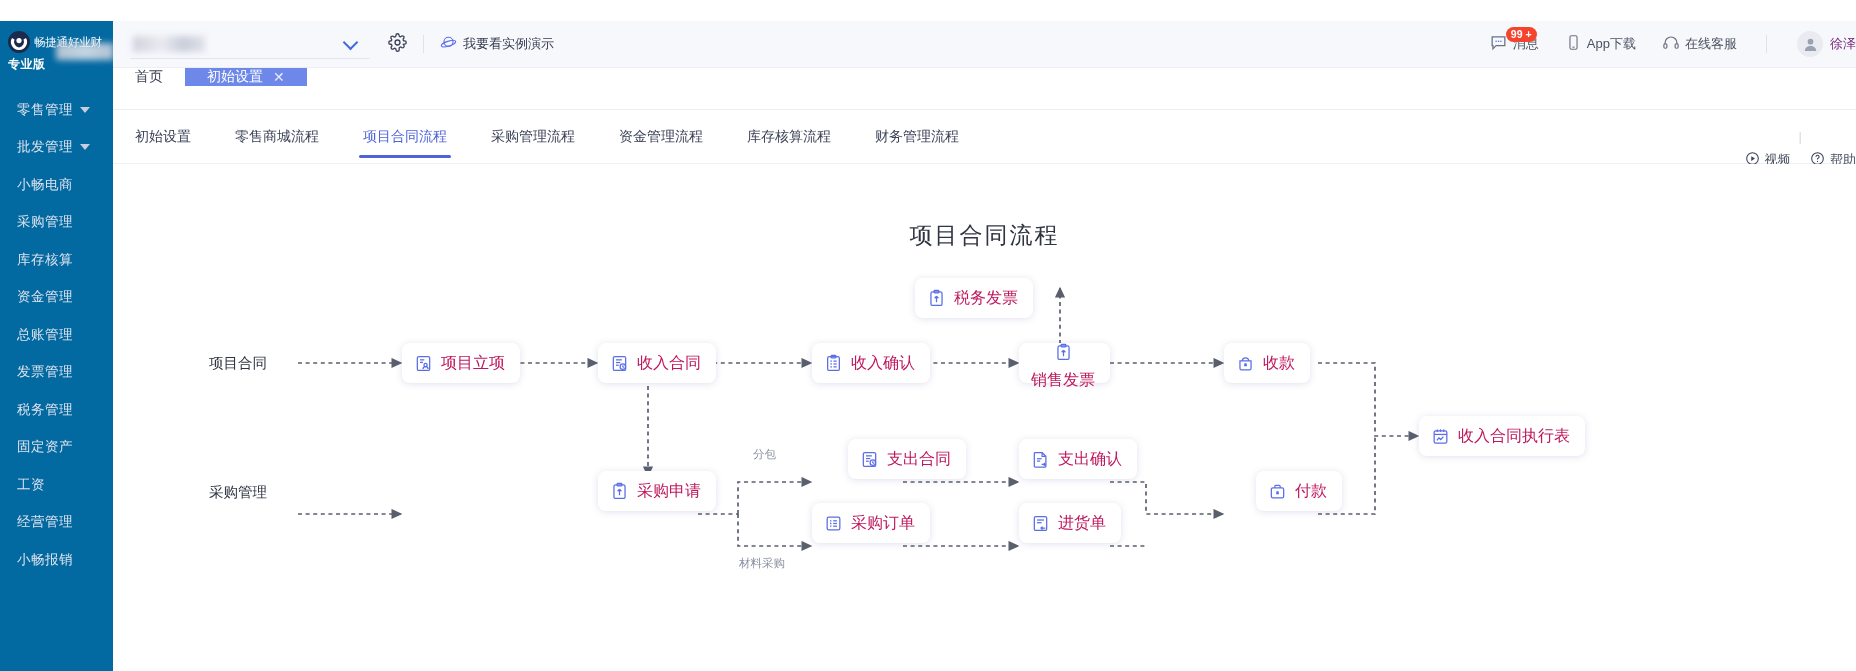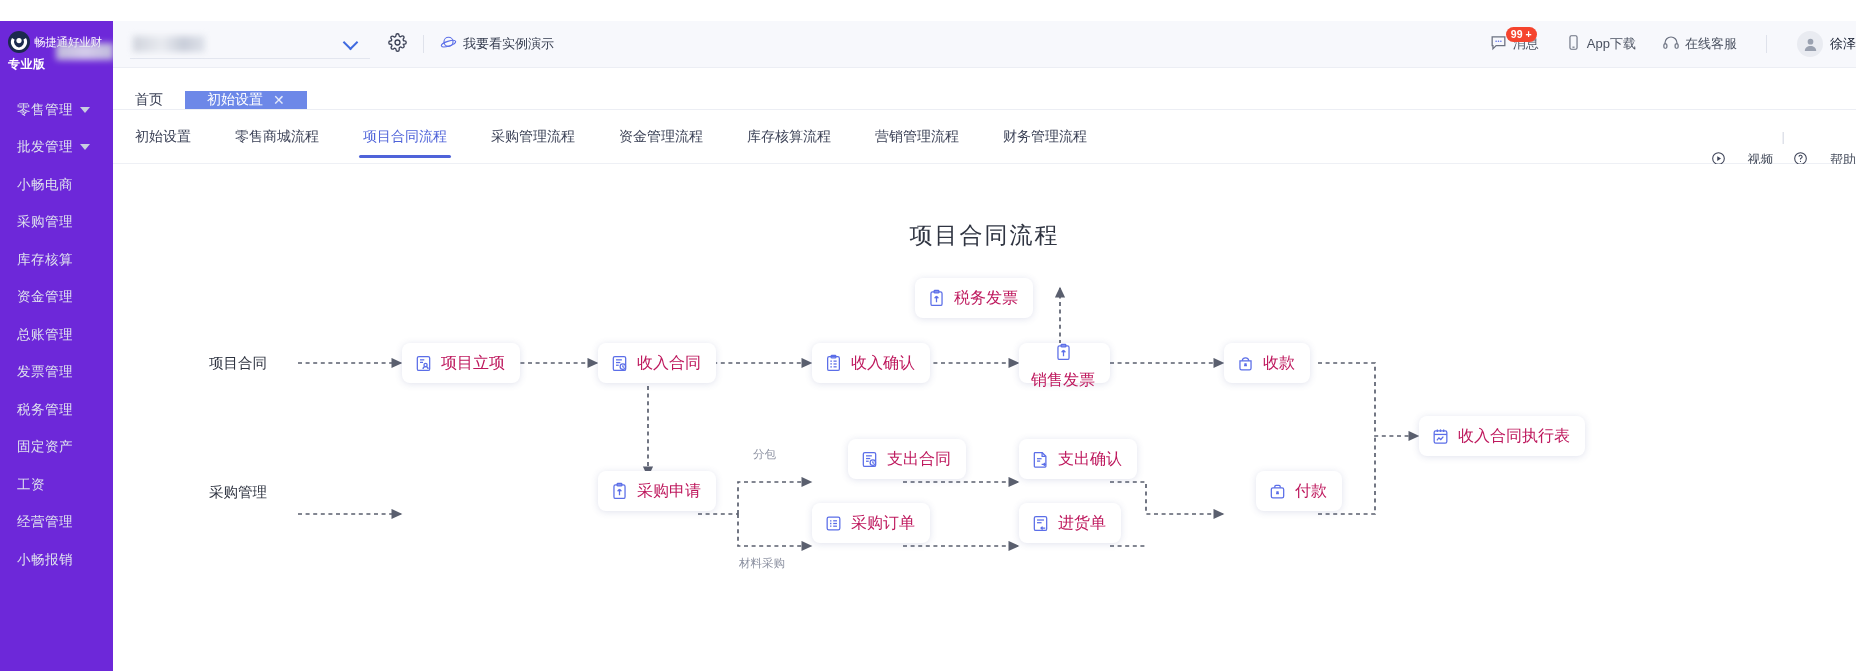--- a/index.html
+++ b/index.html
@@ -14,7 +14,7 @@
   
   .sidebar {
     position: absolute; left: 0; top: 21px; width: 113px; height: 650px;
-    background: #6d28d9;
+    background: #0369a1;
   }
   .logo-row {
     padding: 10px 0 2px 0; display: flex; align-items: center; gap: 4px;

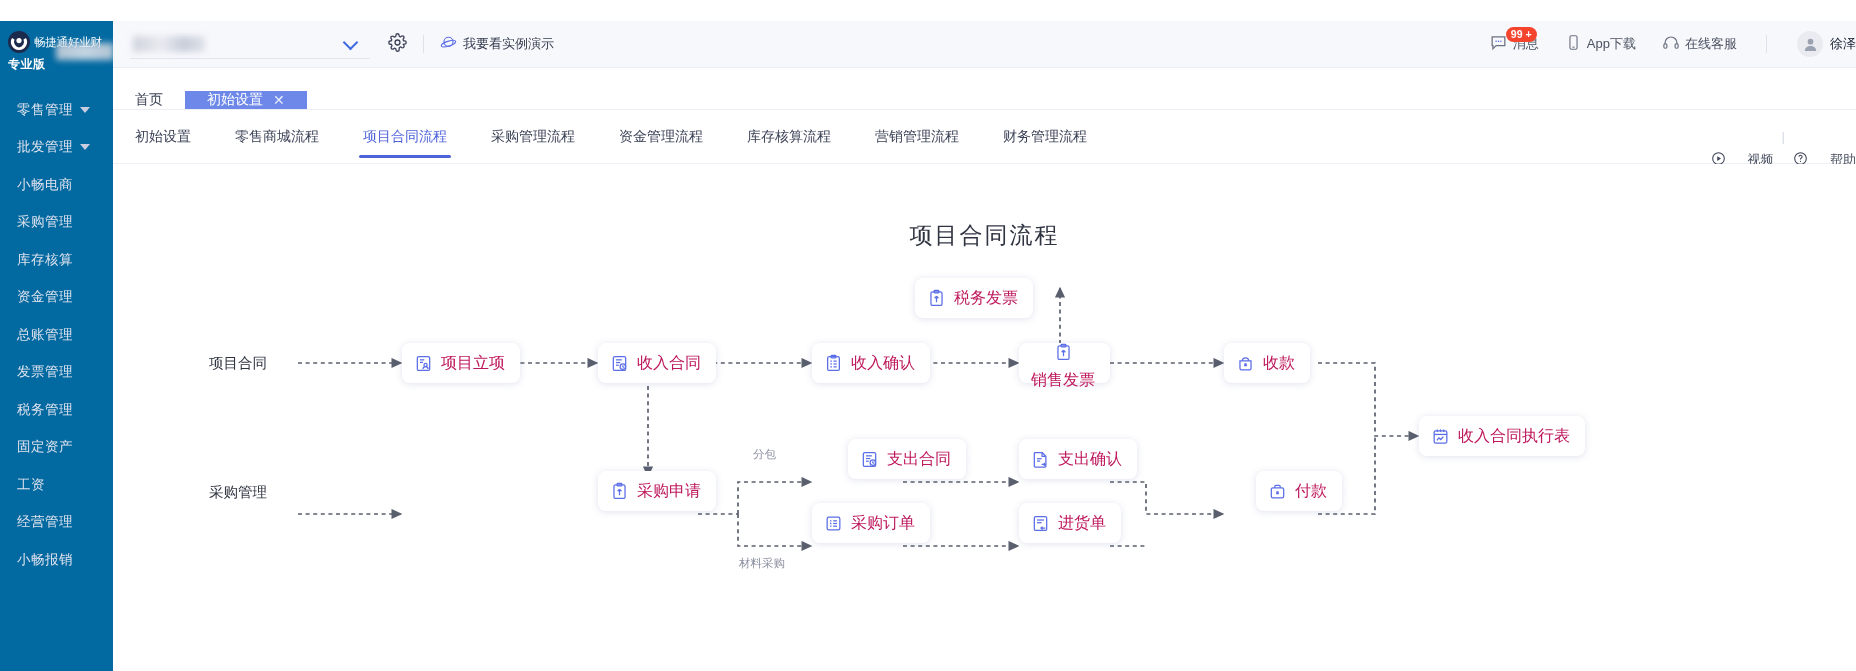--- a/index.html
+++ b/index.html
@@ -97,7 +97,7 @@
     background: #e9ebf1; display: flex; align-items: center;
     justify-content: center; margin-left: 14px;
   }
-  .uname { font-size: 13px; color: #0f172a; margin-left: 7px; white-space: nowrap; }
+  .uname { font-size: 13px; color: #701a75; margin-left: 7px; white-space: nowrap; }
 
   
   .tabbar {

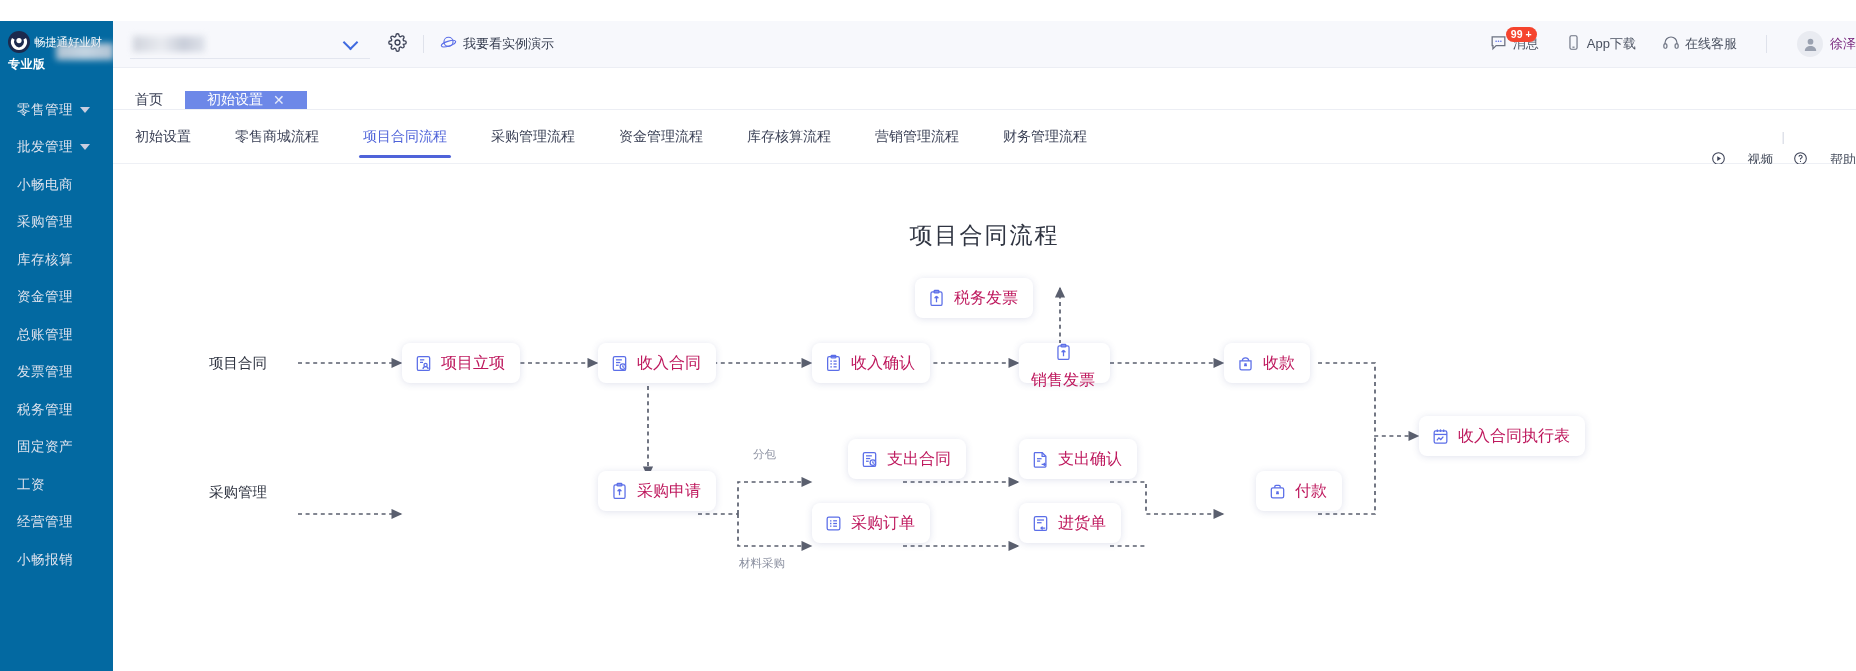--- a/index.html
+++ b/index.html
@@ -102,7 +102,7 @@
   
   .tabbar {
     position: absolute; left: 113px; top: 68px; right: 0; height: 42px;
-    background: #fff; display: flex; align-items: flex-end;
+    background: #fff; display: flex; align-items: flex-start;
     border-bottom: 1px solid #eceef4;
   }
   .tab {

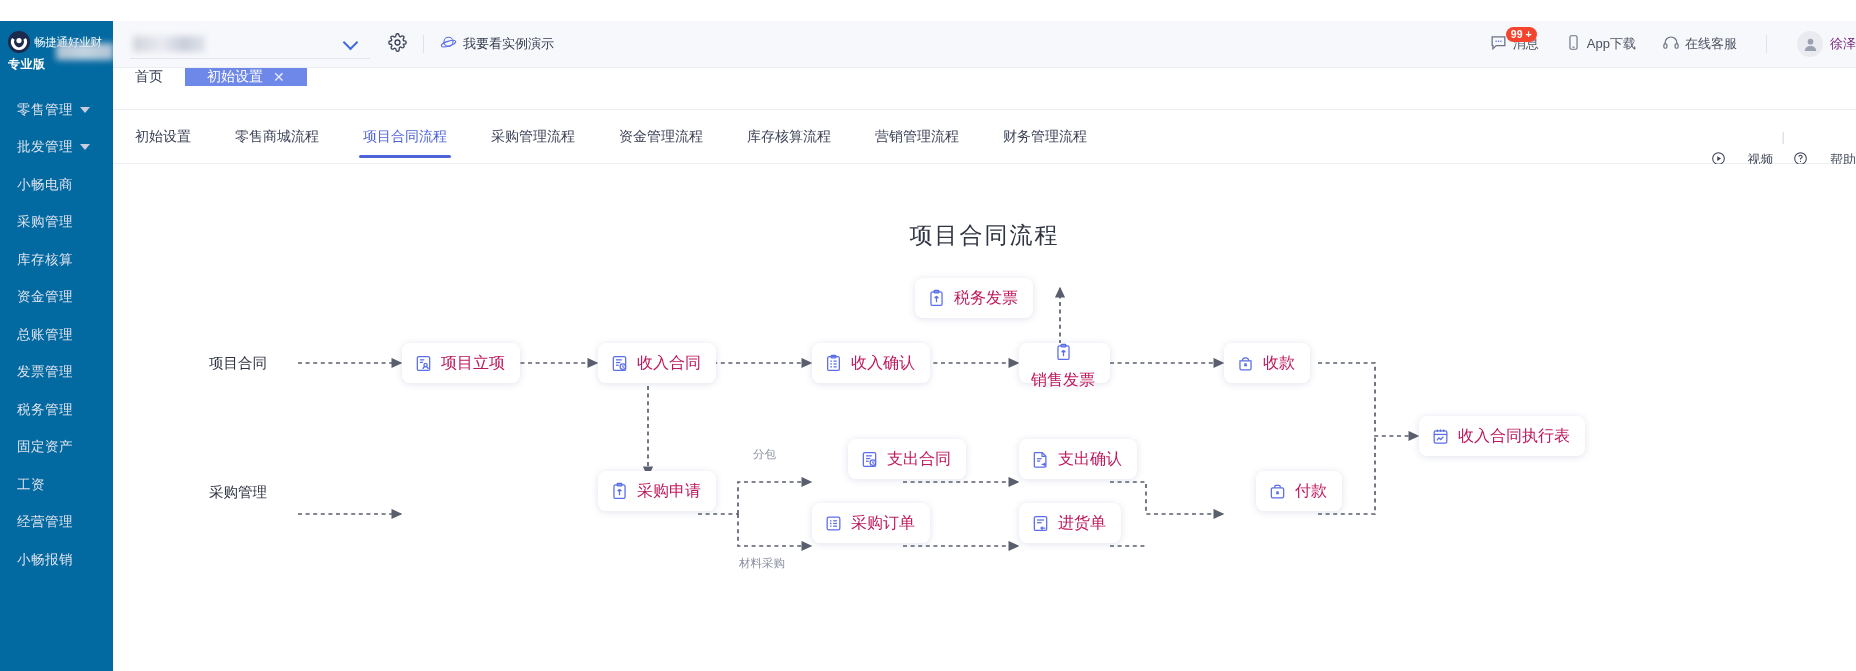--- a/index.html
+++ b/index.html
@@ -328,9 +328,6 @@
         <span>库存核算流程</span>
       </div>
     <div class="subtab">
-        <span>营销管理流程</span>
-      </div>
-    <div class="subtab">
         <span>财务管理流程</span>
       </div>
 

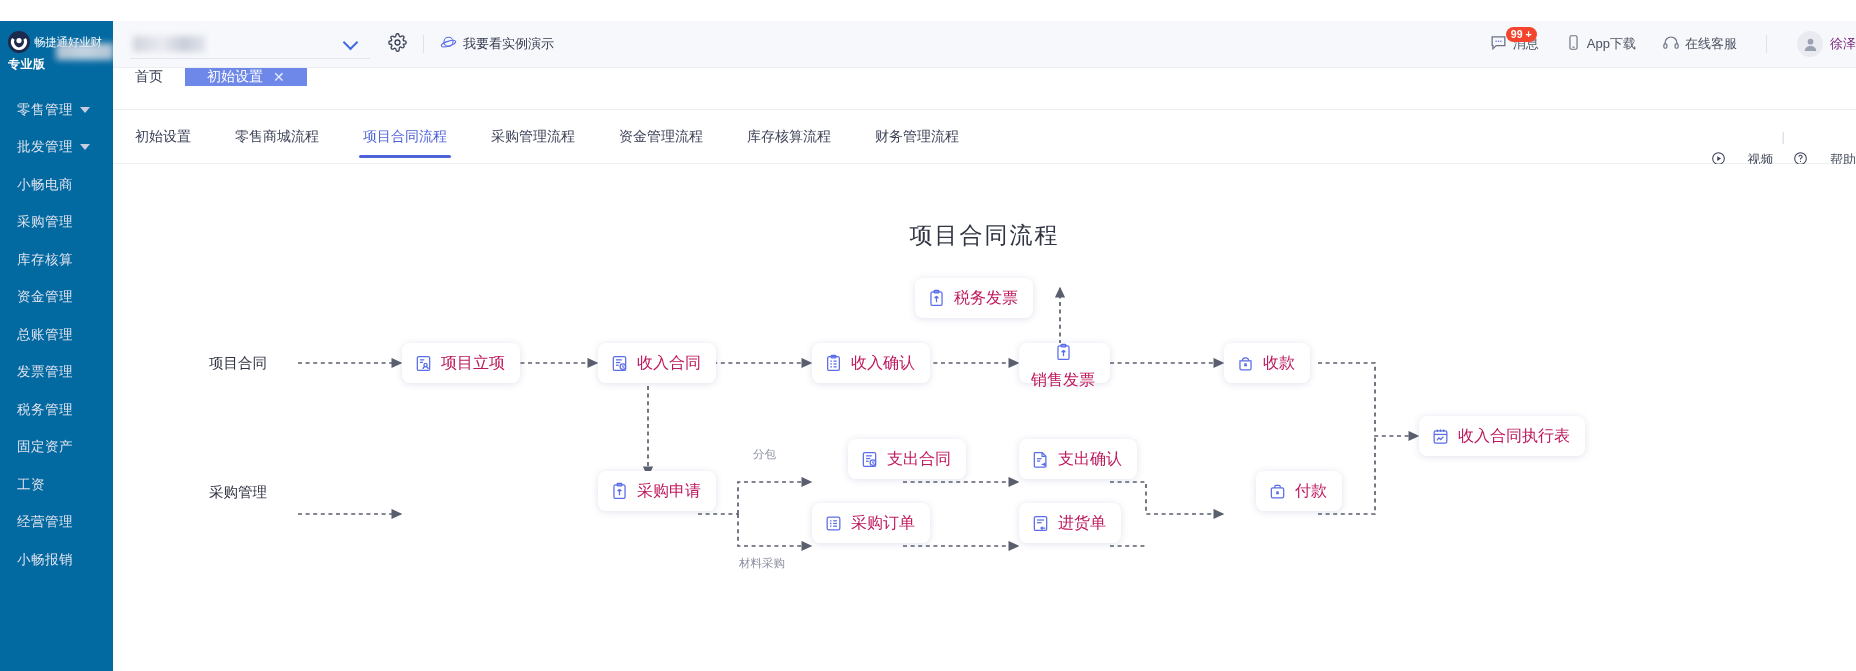--- a/index.html
+++ b/index.html
@@ -134,7 +134,7 @@
     margin-left: auto; display: flex; align-items: center;
     font-size: 13px; color: #4a5160; padding-right: 0;
   }
-  .sr-item { display: flex; align-items: center; gap: 22px; cursor: pointer; margin-top: 47px; }
+  .sr-item { display: flex; align-items: center; gap: 5px; cursor: pointer; margin-top: 47px; }
   .sr-div { margin: 0 8px; color: #d5d9e3; }
 
   

